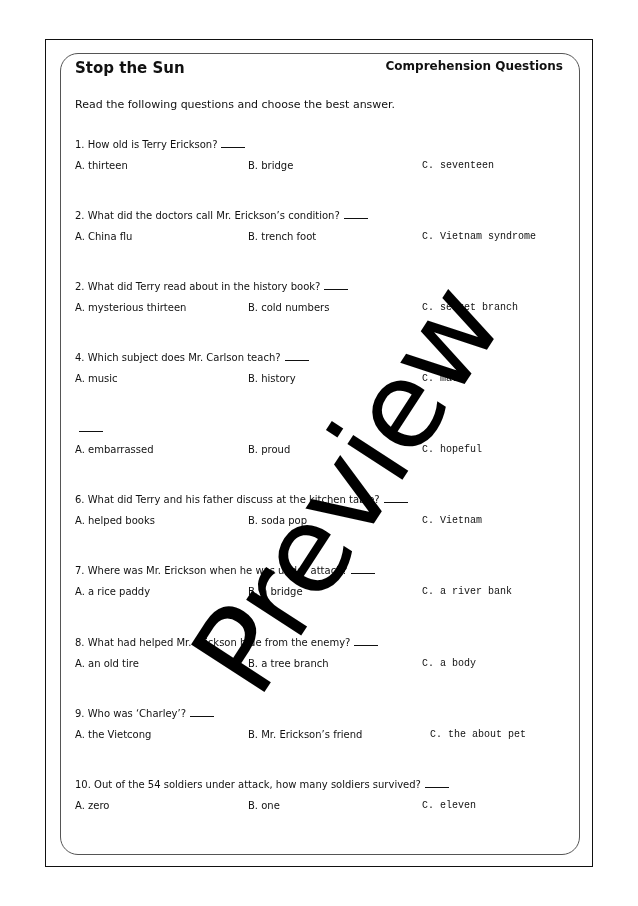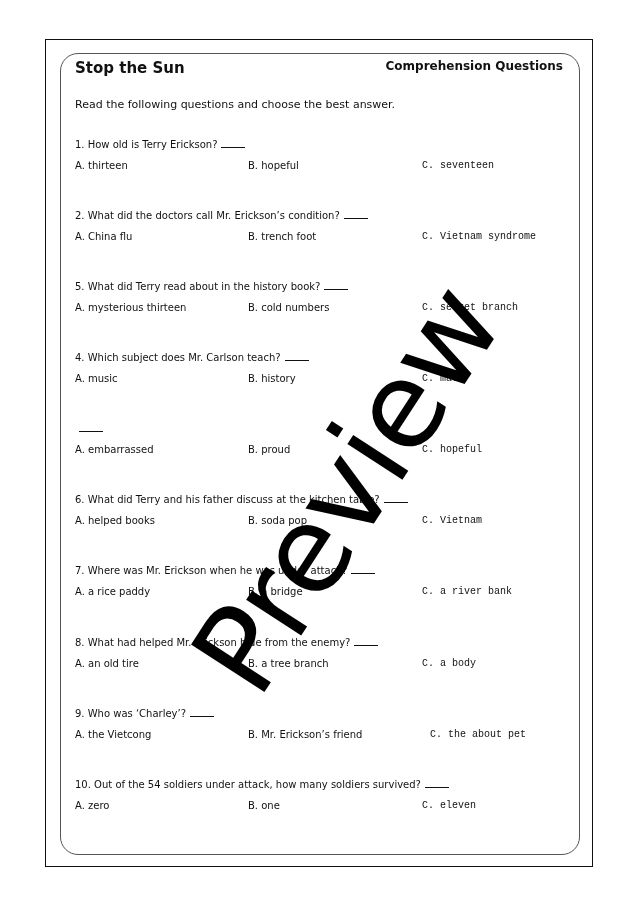--- a/index.html
+++ b/index.html
@@ -39,7 +39,7 @@
   <div class="stem"><span>1. How old is Terry Erickson?</span><span class="blank"></span></div>
   <div class="opts">
     <span class="opt a">A. thirteen</span>
-    <span class="opt b">B. hopeful</span>
+    <span class="opt b">B. bridge</span>
     <span class="opt c">C. seventeen</span>
   </div>
 </div>

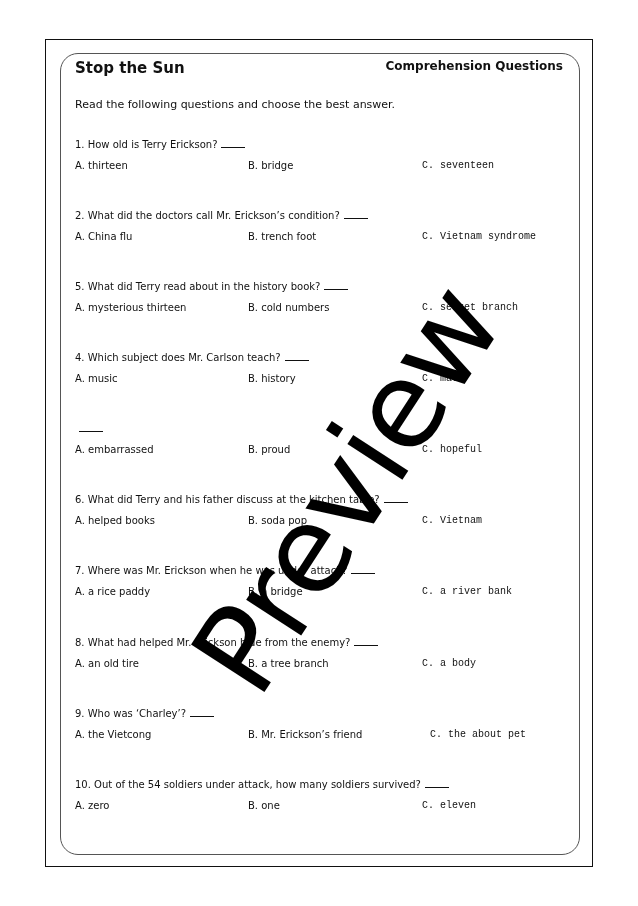--- a/index.html
+++ b/index.html
@@ -54,7 +54,7 @@
 </div>
 
 <div class="q" style="top:278px">
-  <div class="stem"><span>5. What did Terry read about in the history book?</span><span class="blank"></span></div>
+  <div class="stem"><span>2. What did Terry read about in the history book?</span><span class="blank"></span></div>
   <div class="opts">
     <span class="opt a">A. mysterious thirteen</span>
     <span class="opt b">B. cold numbers</span>

